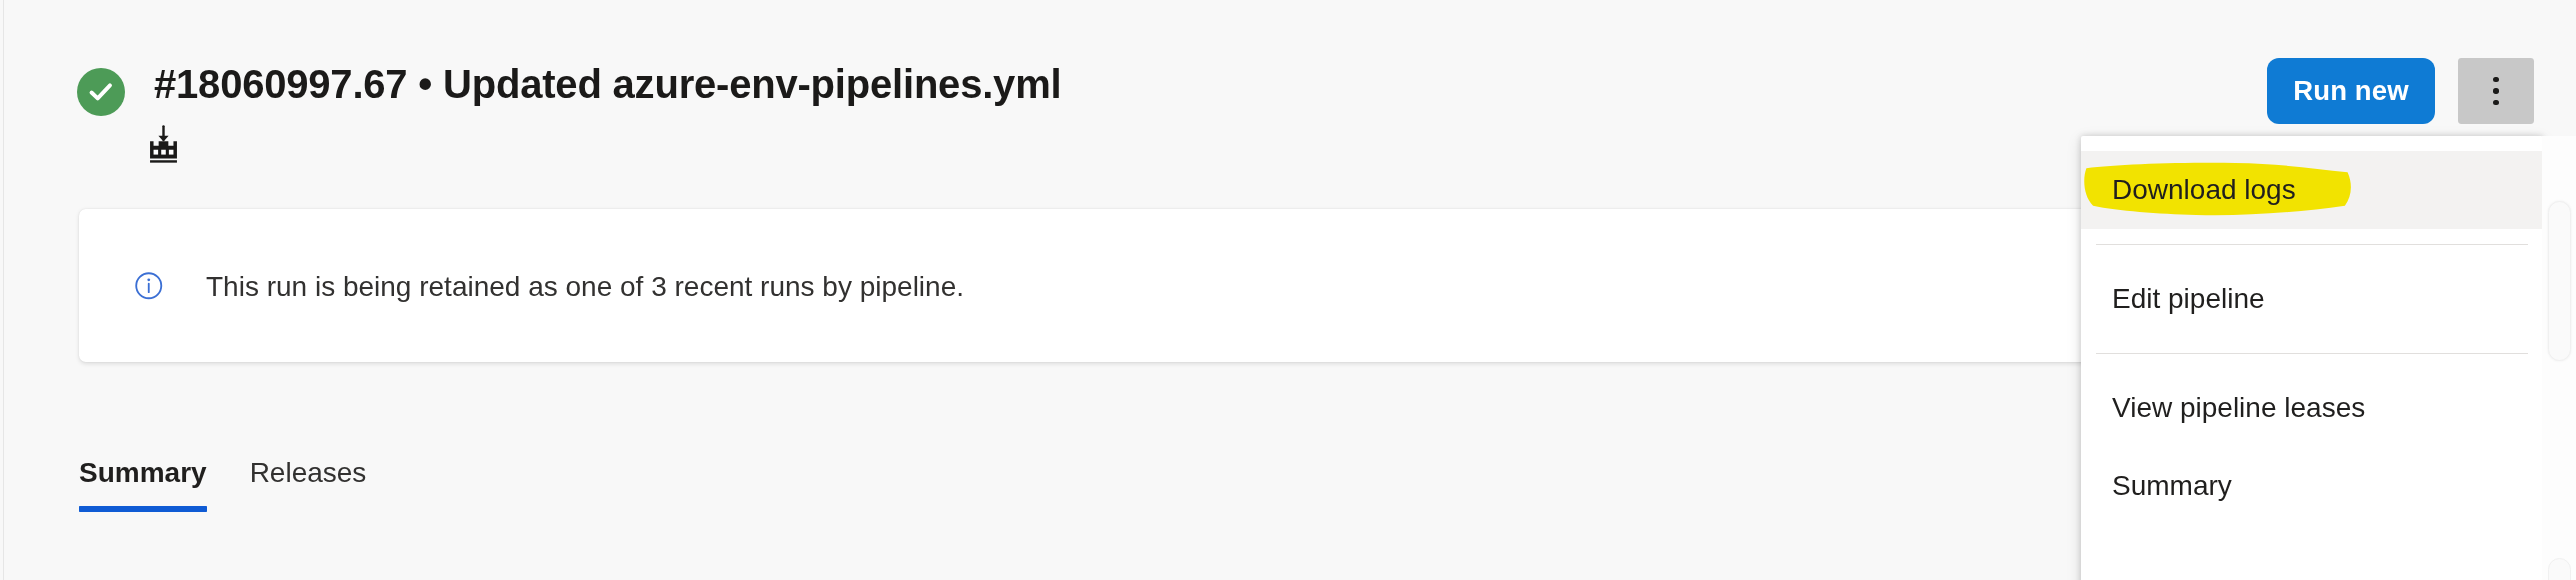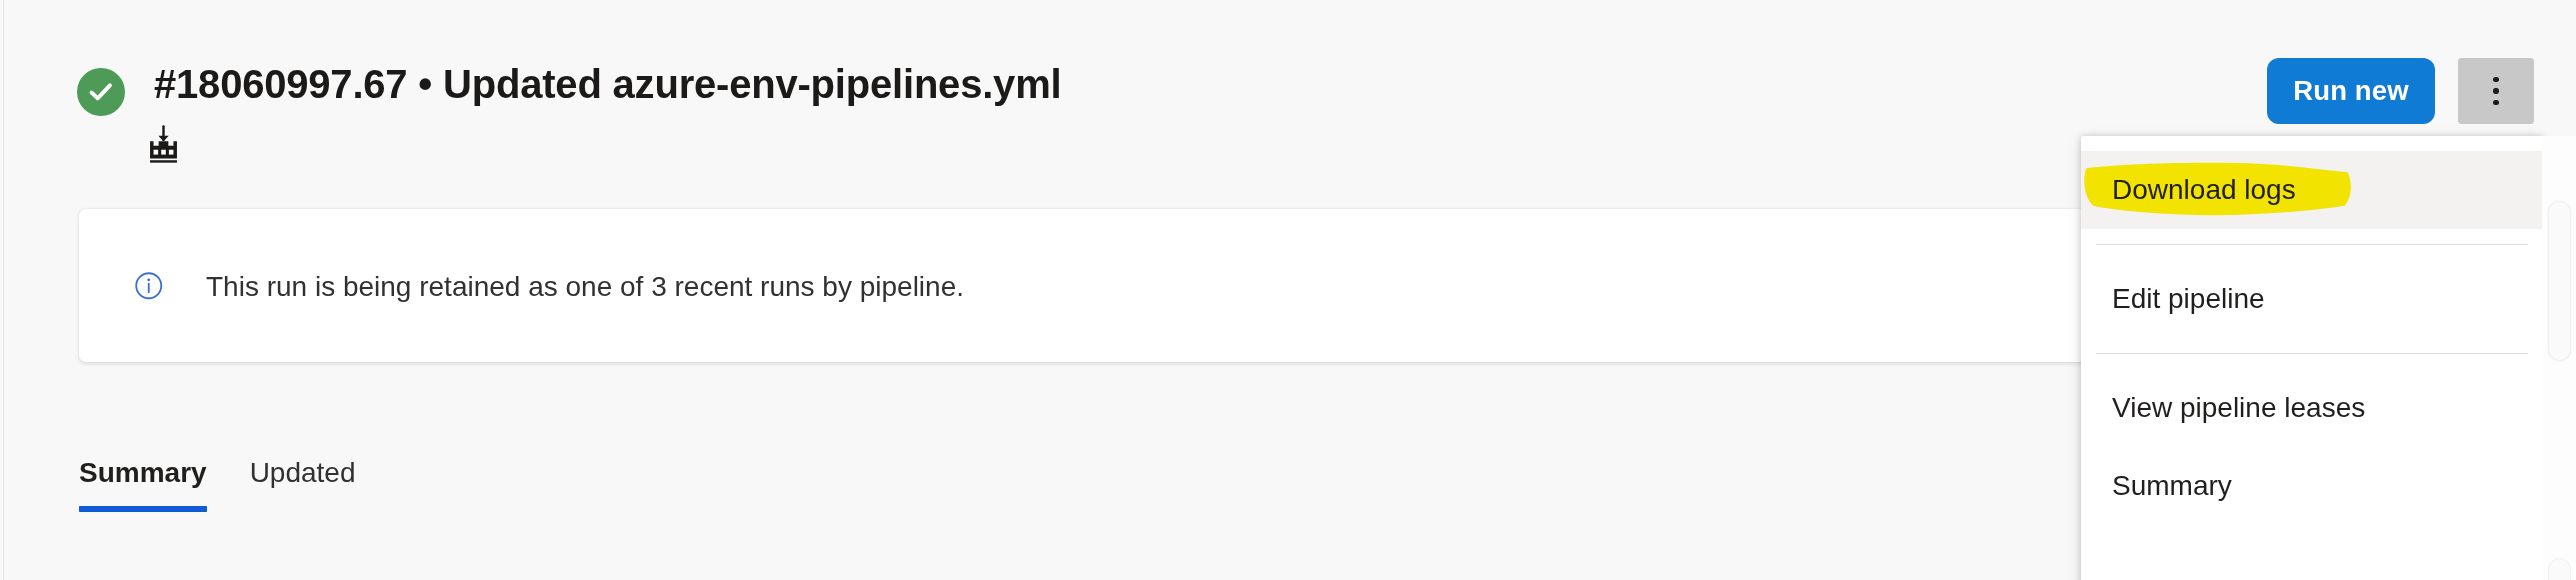--- a/index.html
+++ b/index.html
@@ -273,7 +273,7 @@
     <span>Summary</span>
   </button>
   <button class="tab">
-    <span>Updated</span>
+    <span>Releases</span>
   </button>
 </div>
 

